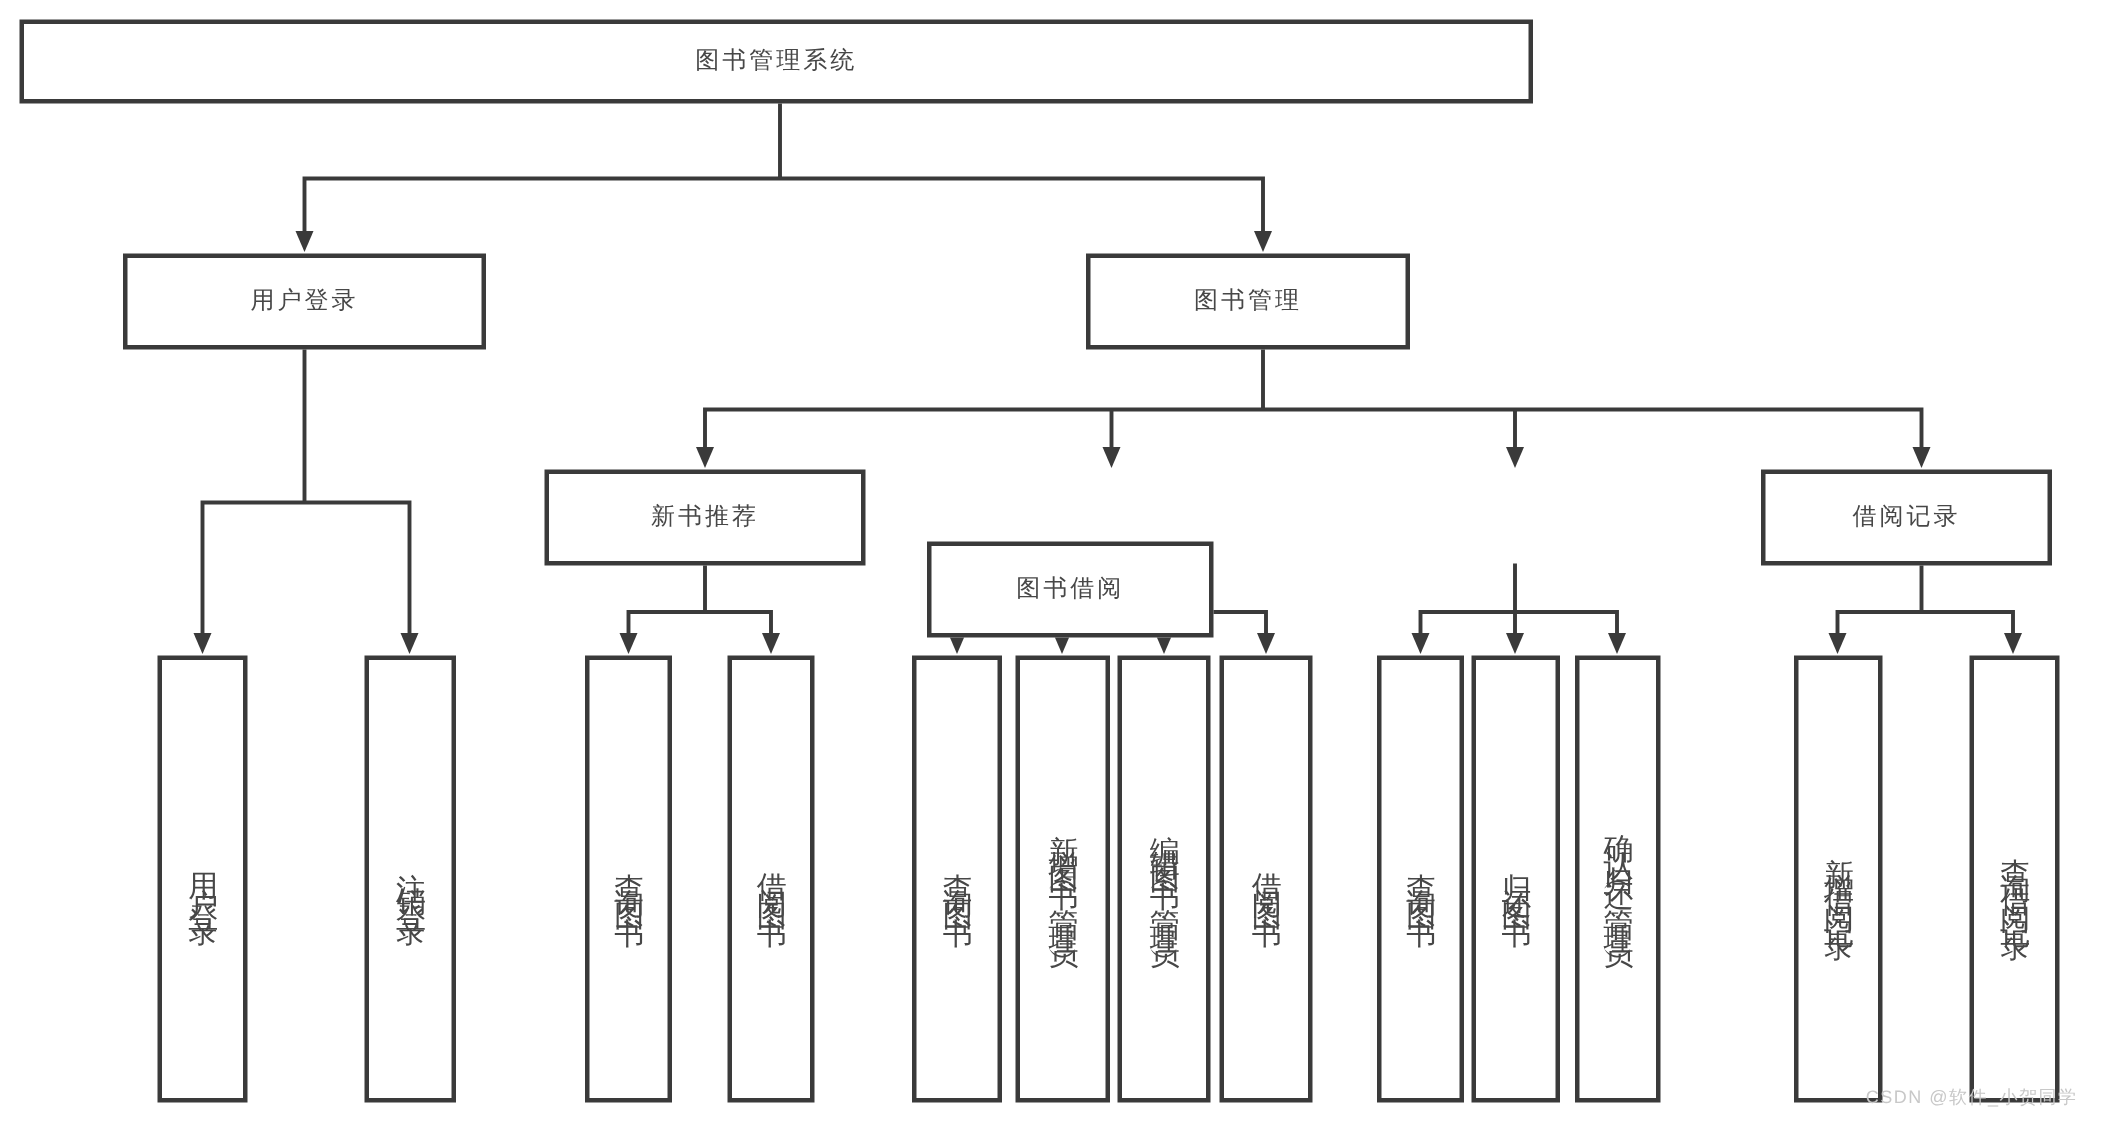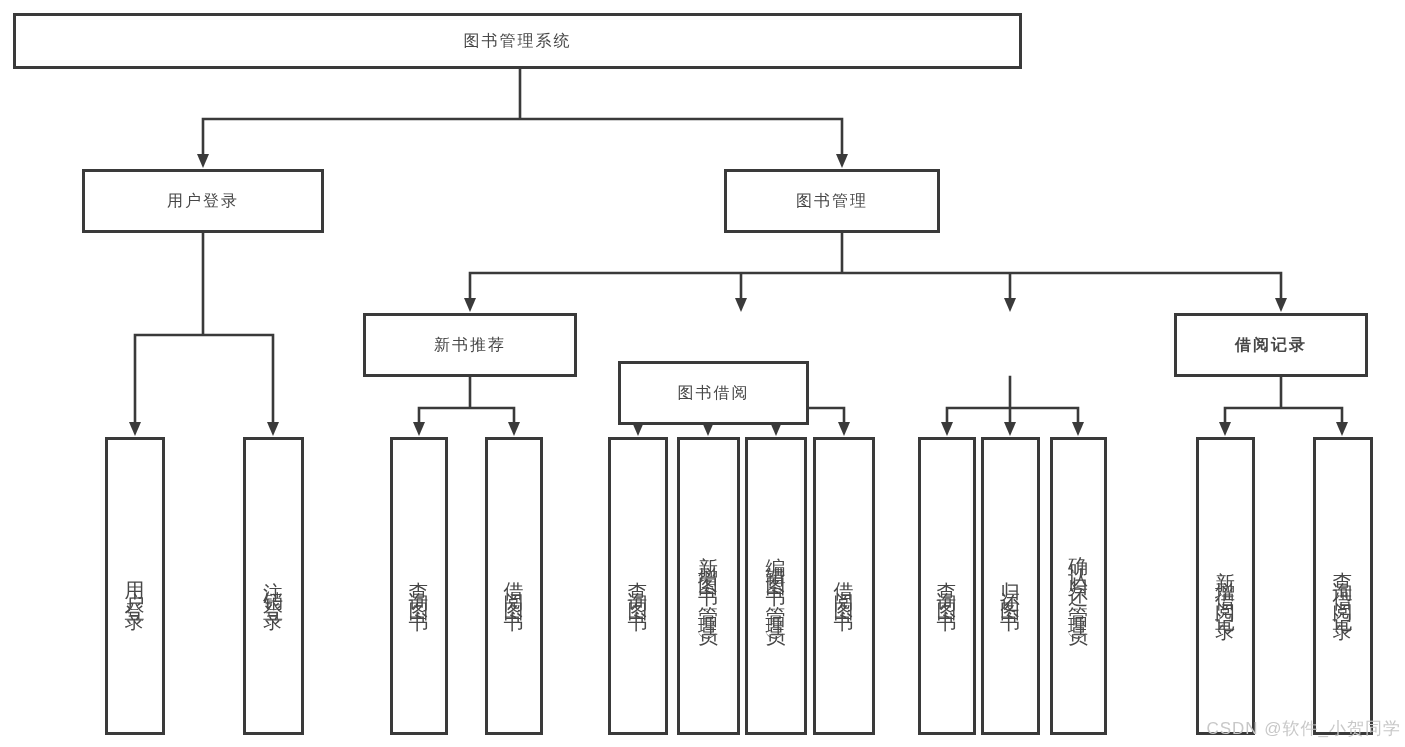--- a/index.html
+++ b/index.html
@@ -113,7 +113,7 @@
   <div class="node h-node" style="left:618px;top:313px;width:191px;height:64px;margin-top:48px;">
     <span>图书借阅</span>
   </div>
-  <div class="node h-node" style="left:1174px;top:313px;width:194px;height:64px;font-weight:bold;">
+  <div class="node h-node" style="left:1174px;top:313px;width:194px;height:64px;">
     <span>借阅记录</span>
   </div>
 

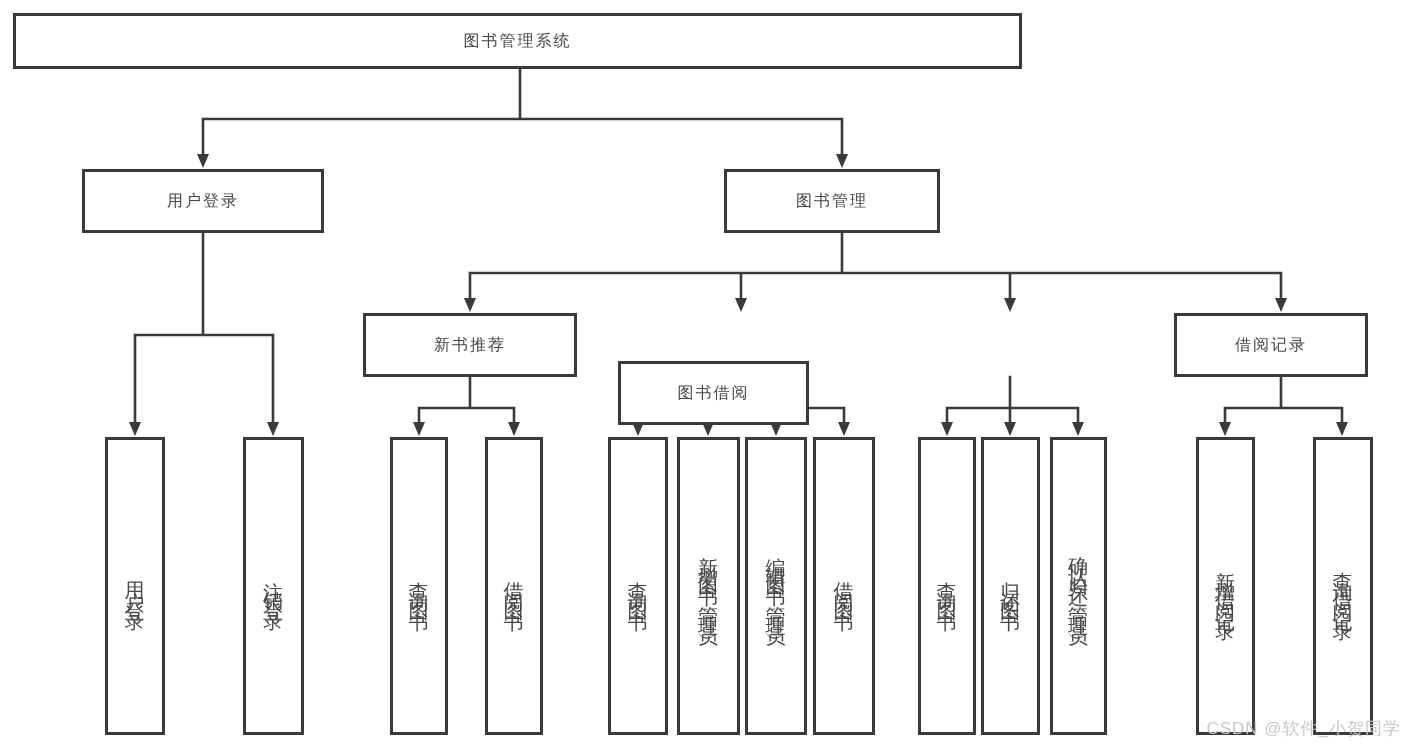--- a/index.html
+++ b/index.html
@@ -46,9 +46,9 @@
   }
   .watermark{
     position:absolute;
-    right:4px;
+    right:20px;
     bottom:7px;
-    font-size:17px;
+    font-size:12px;
     color:var(--wm);
     letter-spacing:1px;
     white-space:nowrap;

